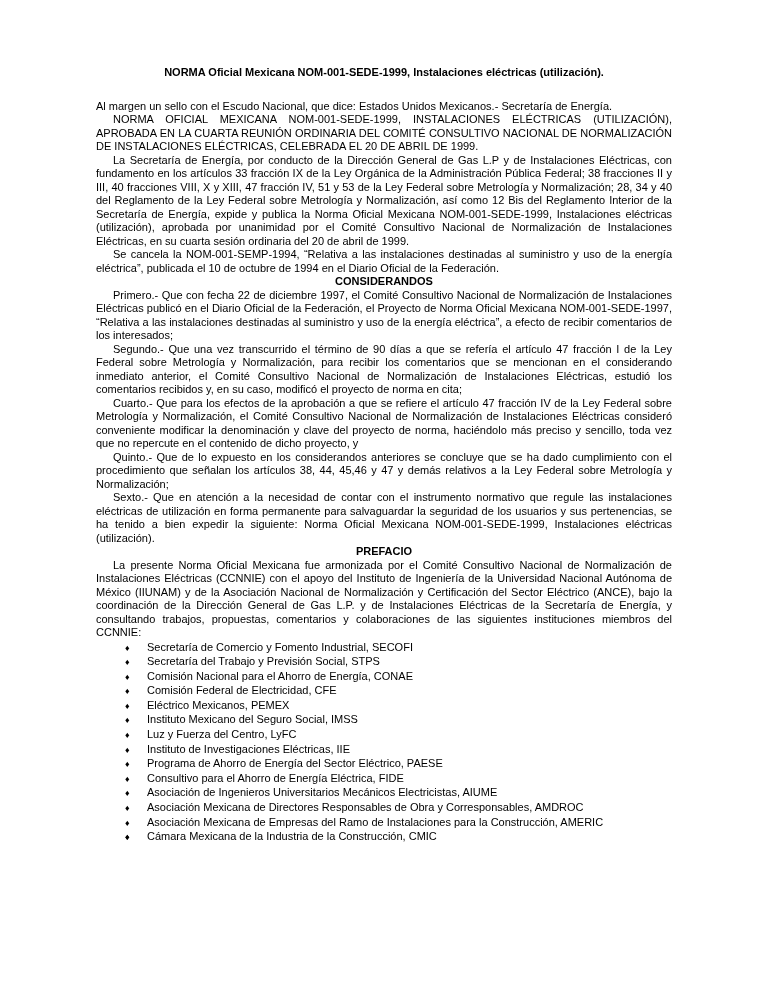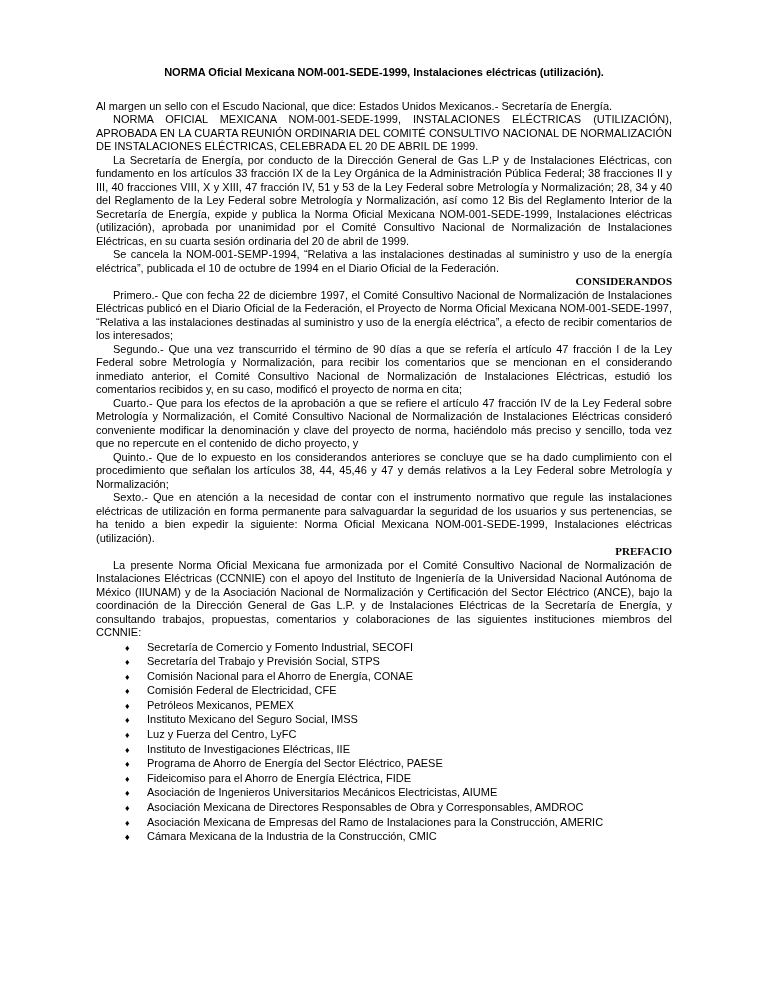--- a/index.html
+++ b/index.html
@@ -34,8 +34,7 @@
   }
   .heading {
     font-weight: bold;
-    text-align: right;
-    font-family: Liberation Serif, serif;
+    text-align: center;
   }
   .list-item {
     position: relative;

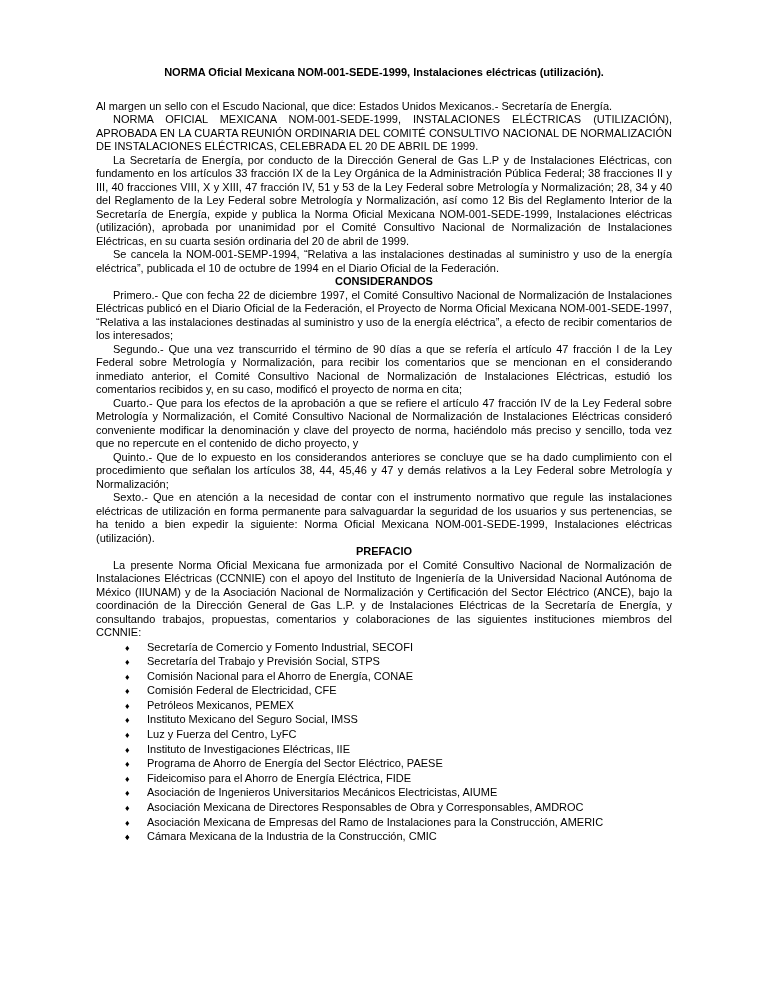--- a/index.html
+++ b/index.html
@@ -73,7 +73,7 @@
       <div class="list-item"><span class="bullet">♦</span><span>Secretaría del Trabajo y Previsión Social, STPS</span></div>
       <div class="list-item"><span class="bullet">♦</span><span>Comisión Nacional para el Ahorro de Energía, CONAE</span></div>
       <div class="list-item"><span class="bullet">♦</span><span>Comisión Federal de Electricidad, CFE</span></div>
-      <div class="list-item"><span class="bullet">♦</span><span>Petróleos Mexicanos, PEMEX</span></div>
+      <div class="list-item"><span class="bullet">♦</span><span>Eléctrico Mexicanos, PEMEX</span></div>
       <div class="list-item"><span class="bullet">♦</span><span>Instituto Mexicano del Seguro Social, IMSS</span></div>
       <div class="list-item"><span class="bullet">♦</span><span>Luz y Fuerza del Centro, LyFC</span></div>
       <div class="list-item"><span class="bullet">♦</span><span>Instituto de Investigaciones Eléctricas, IIE</span></div>

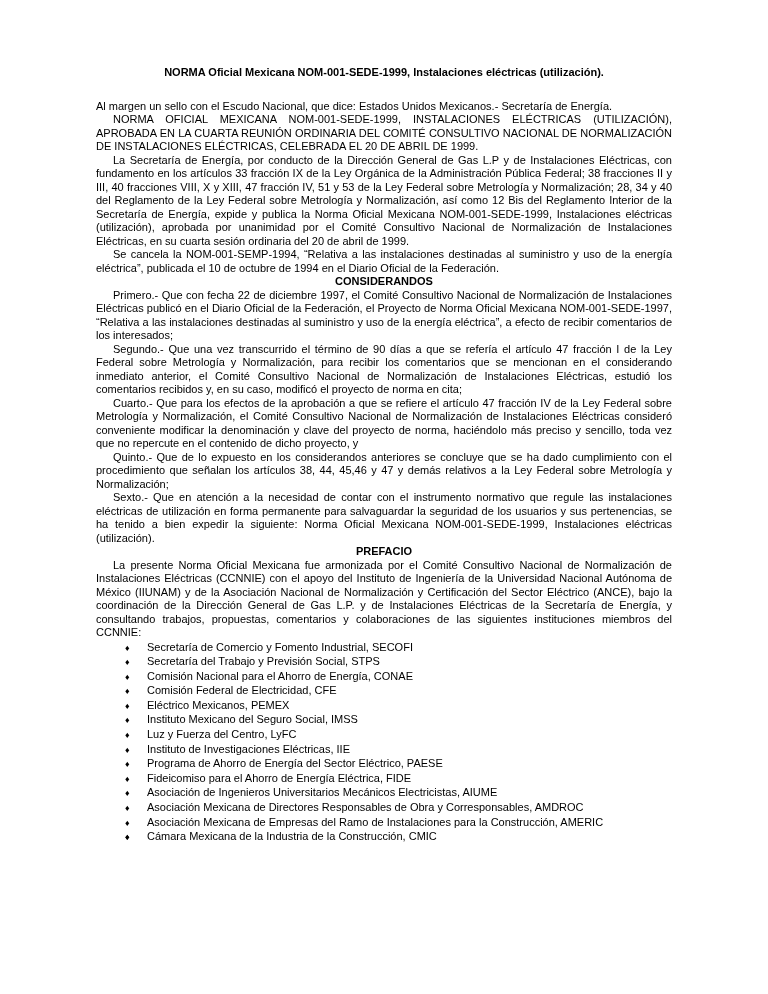--- a/index.html
+++ b/index.html
@@ -78,7 +78,7 @@
       <div class="list-item"><span class="bullet">♦</span><span>Luz y Fuerza del Centro, LyFC</span></div>
       <div class="list-item"><span class="bullet">♦</span><span>Instituto de Investigaciones Eléctricas, IIE</span></div>
       <div class="list-item"><span class="bullet">♦</span><span>Programa de Ahorro de Energía del Sector Eléctrico, PAESE</span></div>
-      <div class="list-item"><span class="bullet">♦</span><span>Fideicomiso para el Ahorro de Energía Eléctrica, FIDE</span></div>
+      <div class="list-item"><span class="bullet">♦</span><span>Consultivo para el Ahorro de Energía Eléctrica, FIDE</span></div>
       <div class="list-item"><span class="bullet">♦</span><span>Asociación de Ingenieros Universitarios Mecánicos Electricistas, AIUME</span></div>
       <div class="list-item"><span class="bullet">♦</span><span>Asociación Mexicana de Directores Responsables de Obra y Corresponsables, AMDROC</span></div>
       <div class="list-item"><span class="bullet">♦</span><span>Asociación Mexicana de Empresas del Ramo de Instalaciones para la Construcción, AMERIC</span></div>

